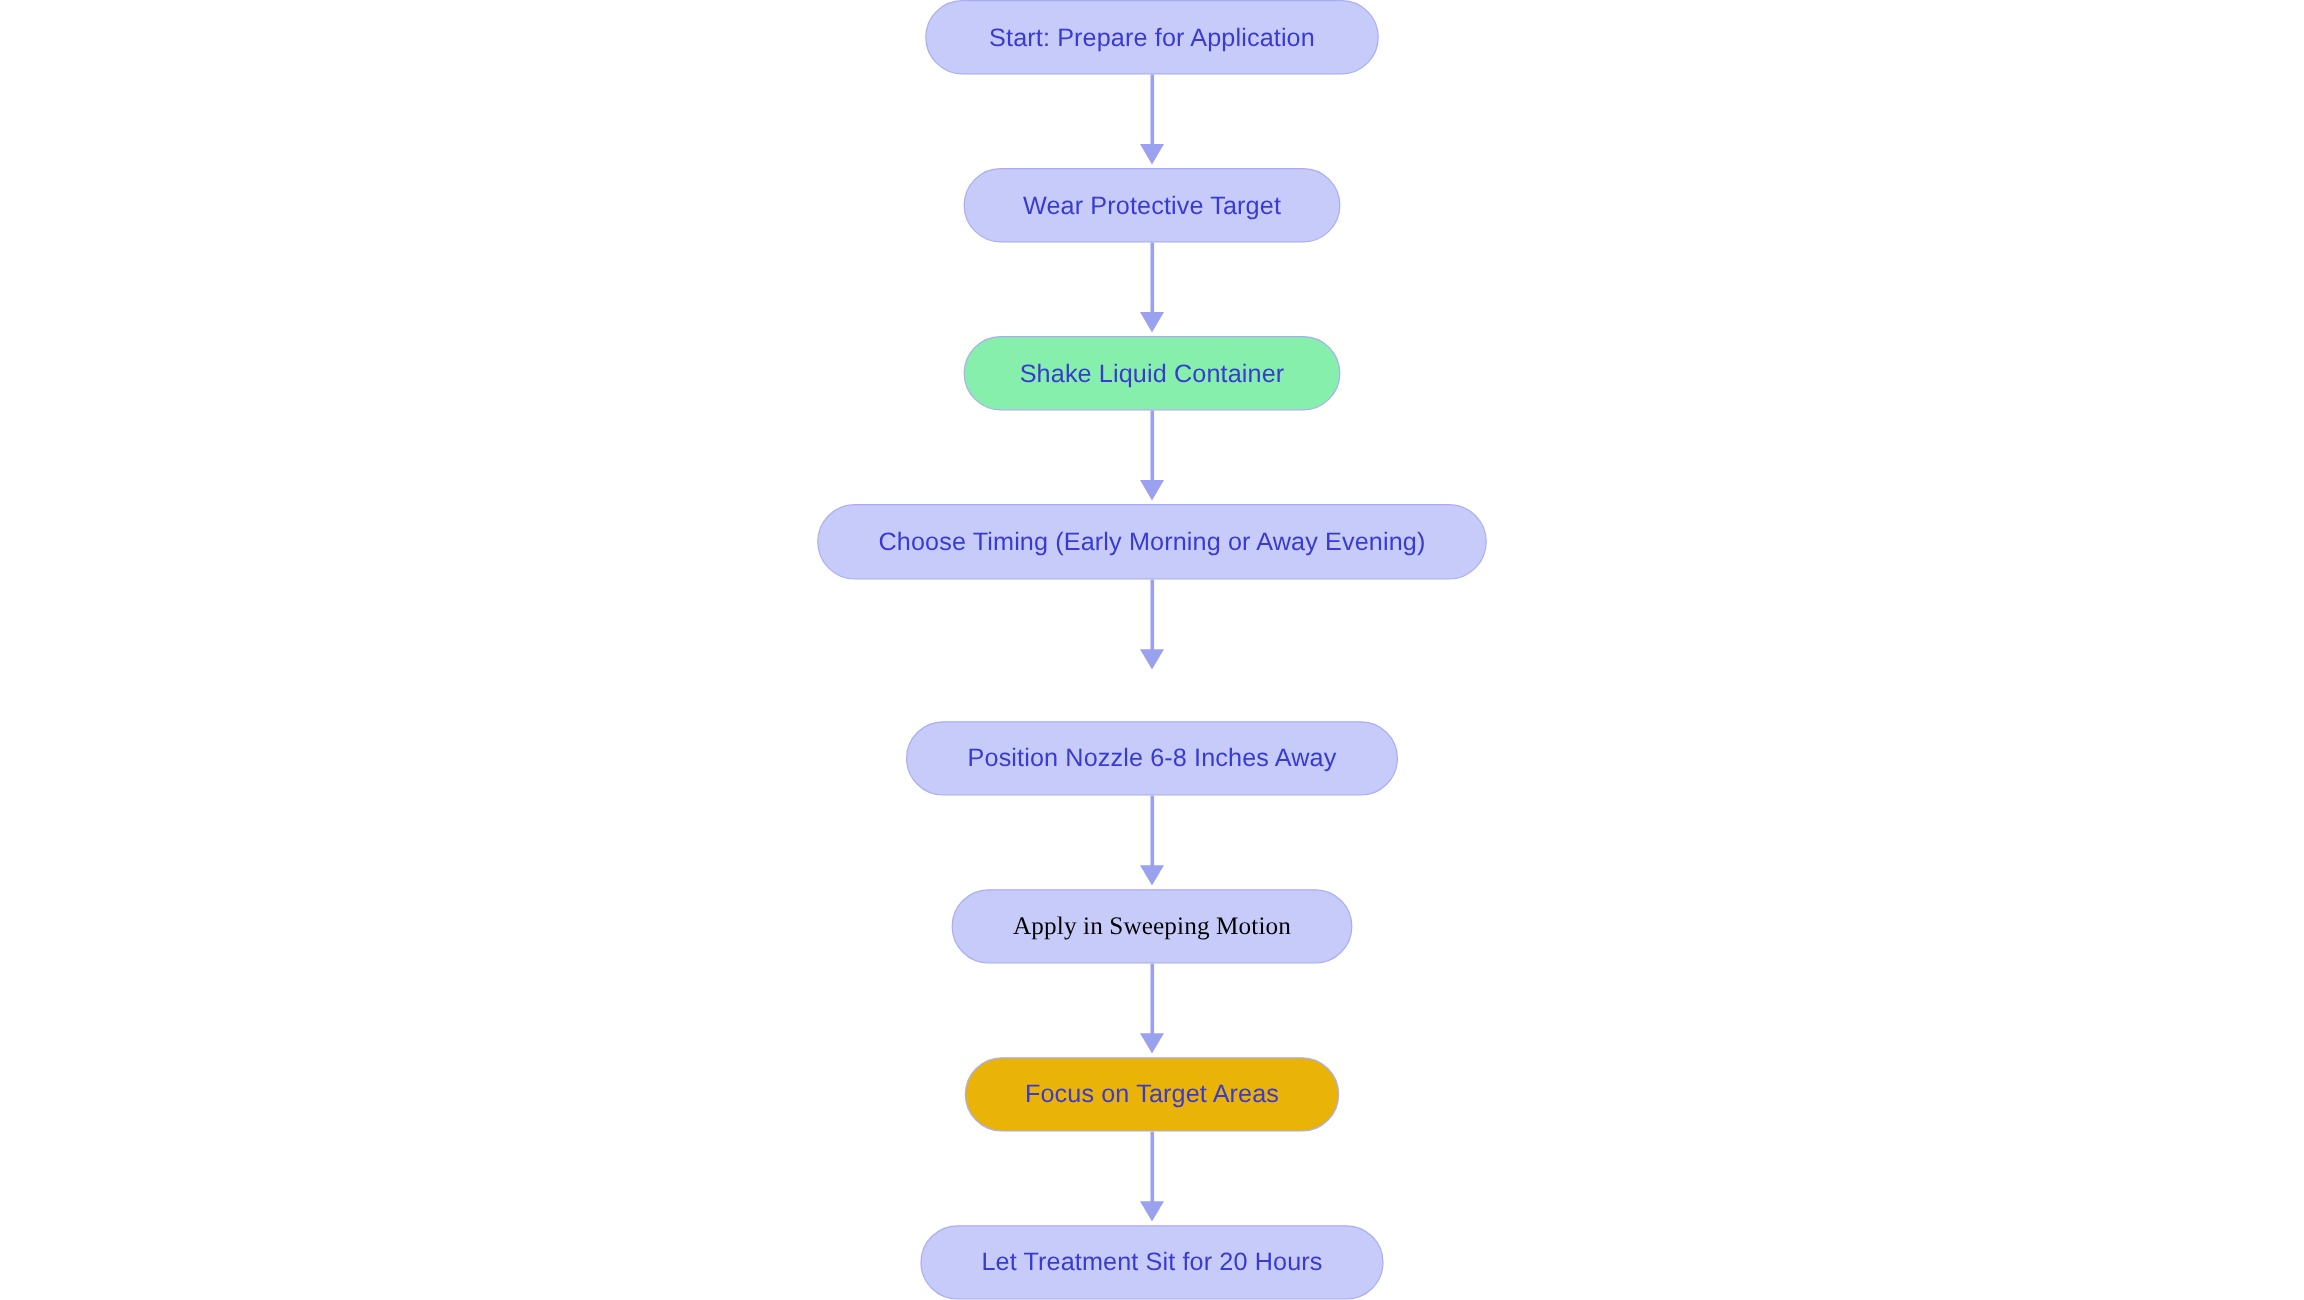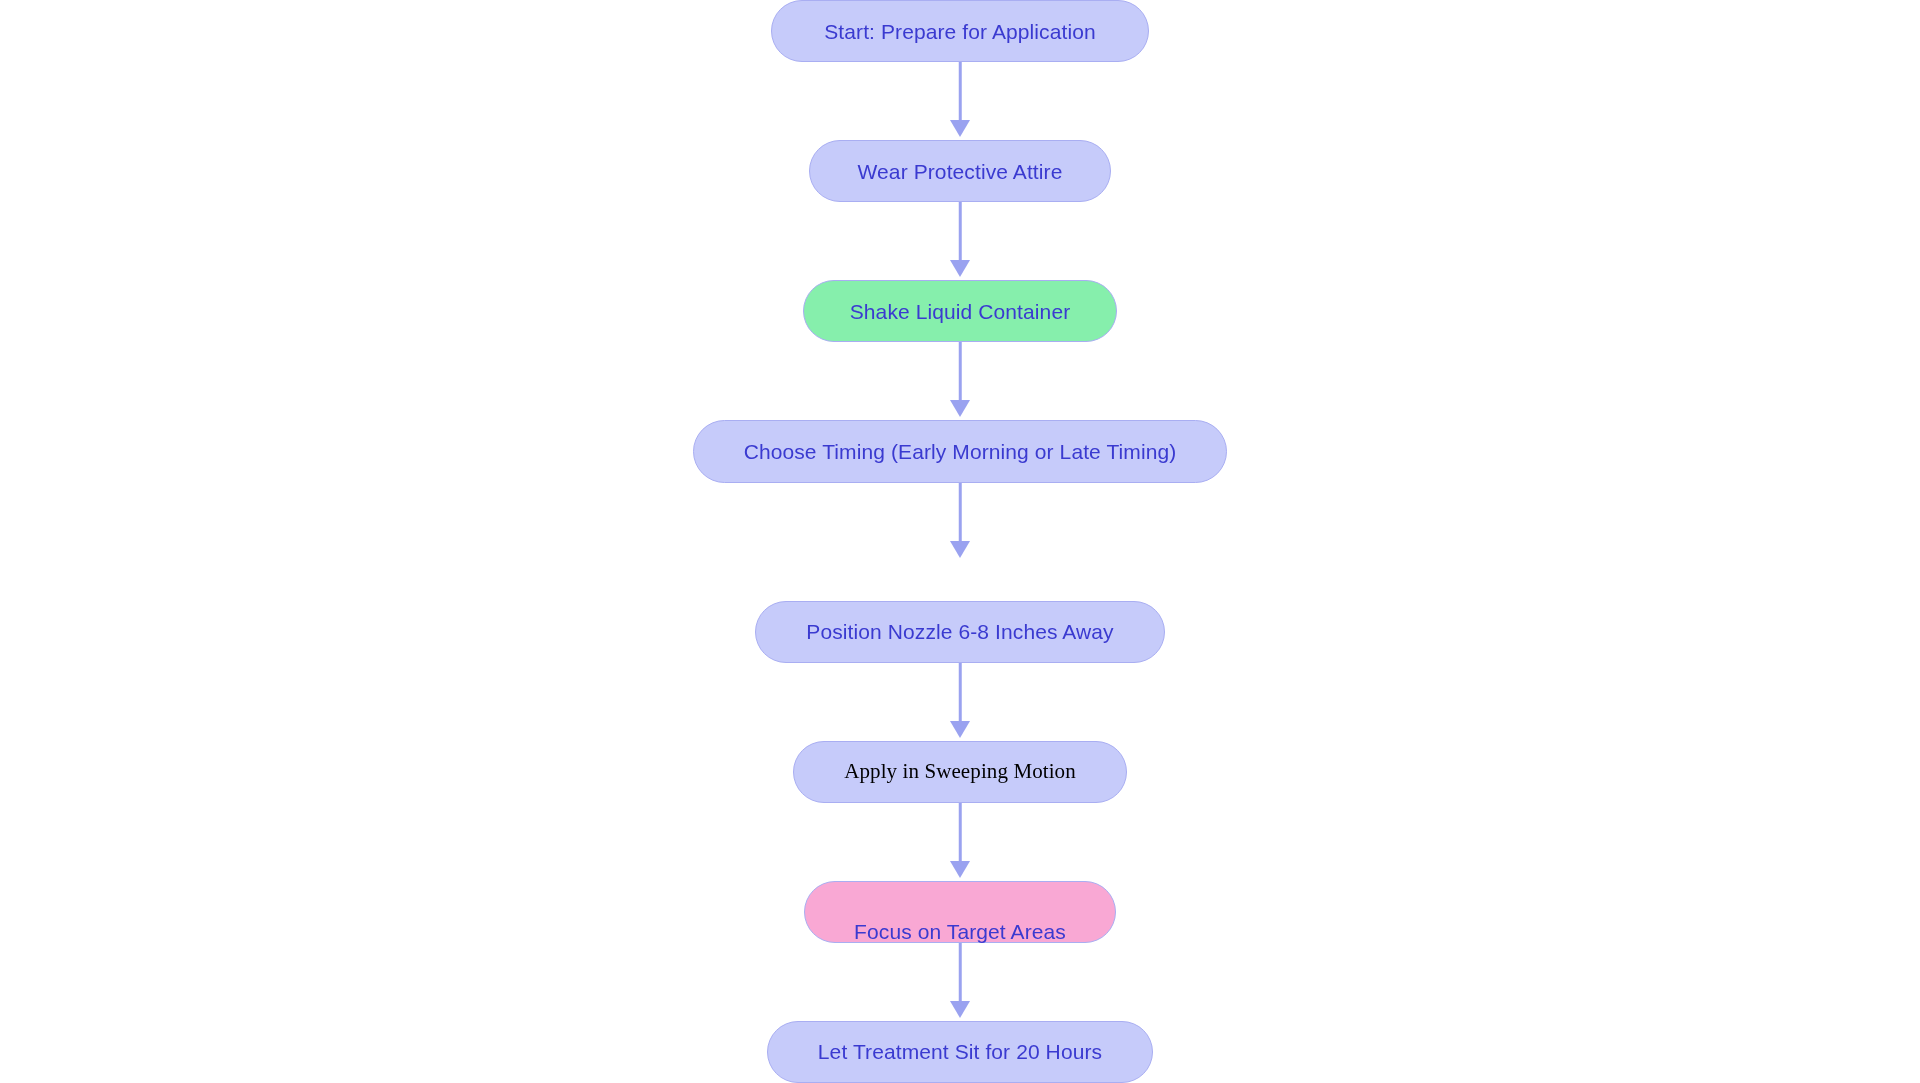--- a/index.html
+++ b/index.html
@@ -111,7 +111,7 @@
     </div>
 
     <div class="flow-node w-attire" style="background: rgb(198, 203, 250); border-color: rgb(169, 174, 242); color: rgb(58, 58, 208);">
-      <span class="node-label">Wear Protective Attire</span>
+      <span class="node-label">Wear Protective Target</span>
     </div>
 
     <div class="flow-connector">

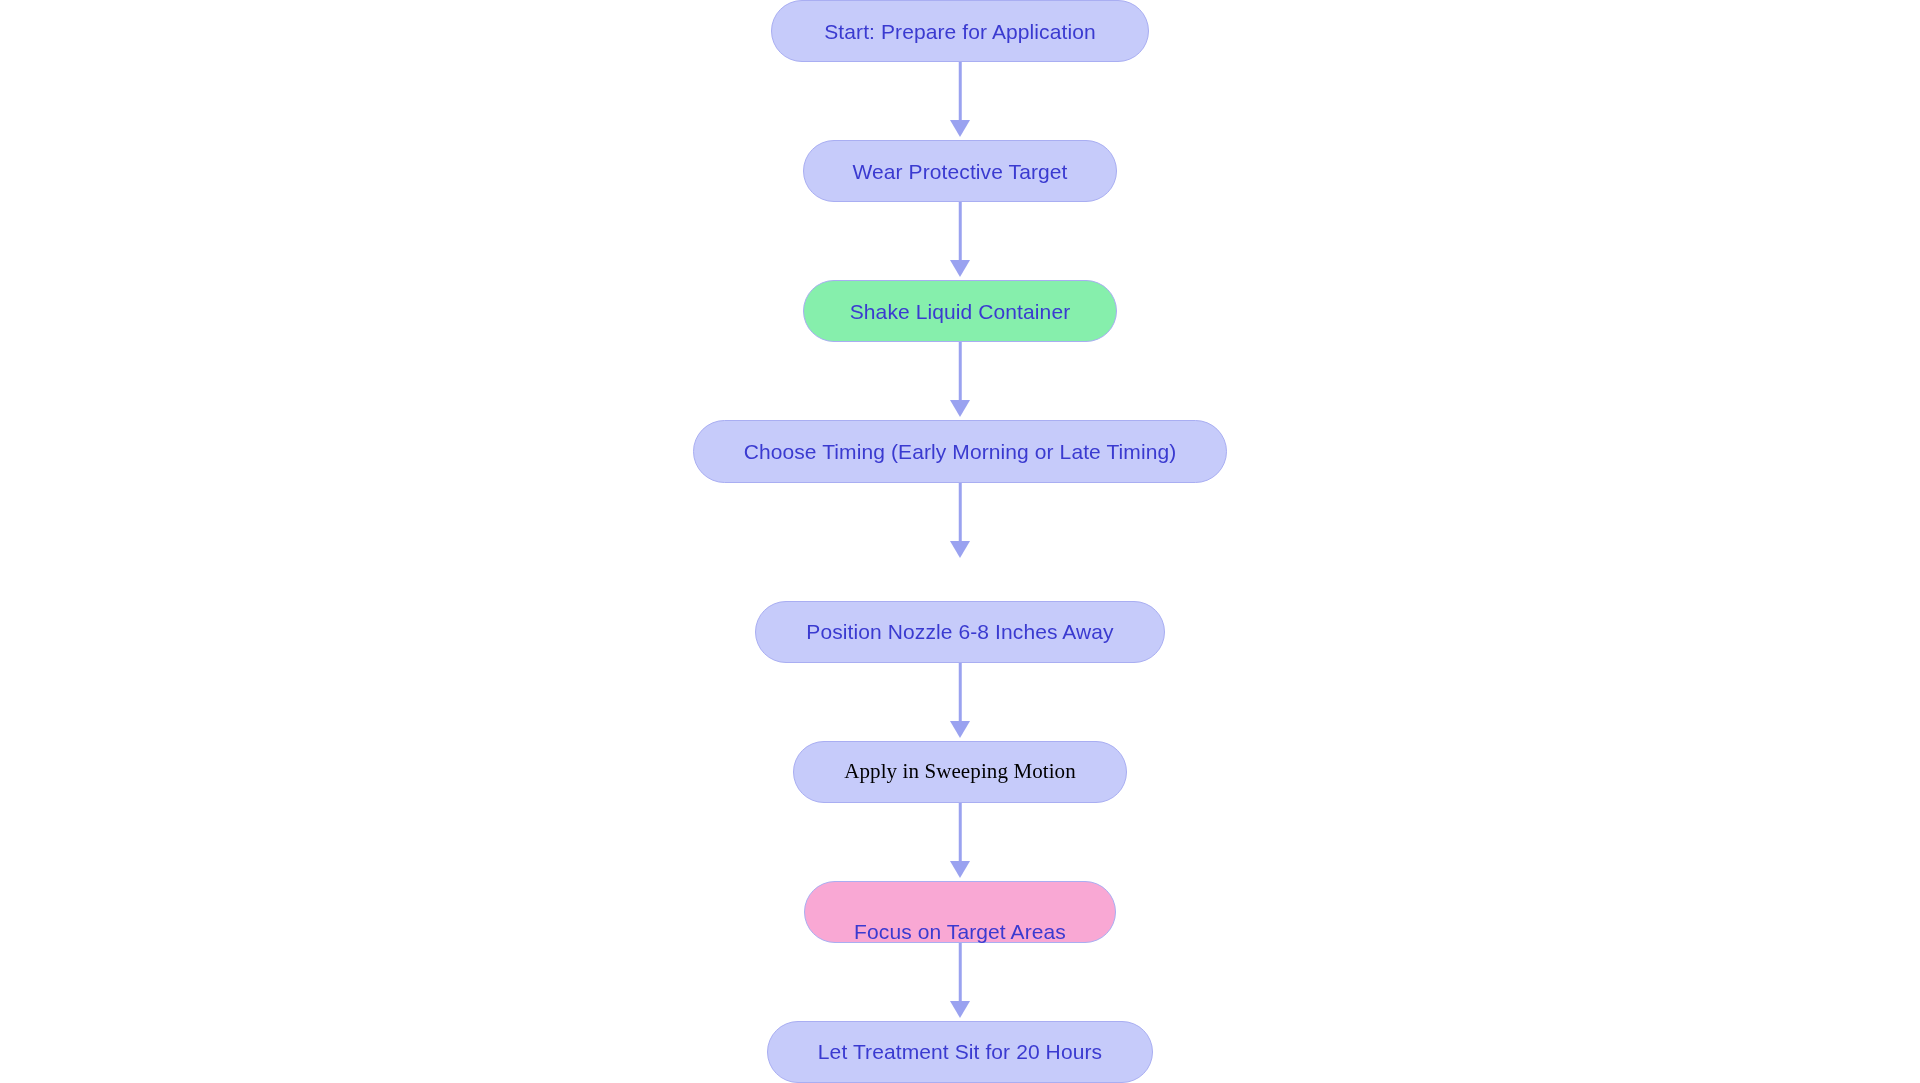--- a/index.html
+++ b/index.html
@@ -129,7 +129,7 @@
     </div>
 
     <div class="flow-node w-timing" style="background: rgb(198, 203, 250); border-color: rgb(169, 174, 242); color: rgb(58, 58, 208);">
-      <span class="node-label">Choose Timing (Early Morning or Late Timing)</span>
+      <span class="node-label">Choose Timing (Early Morning or Away Evening)</span>
     </div>
 
     <div class="flow-connector">

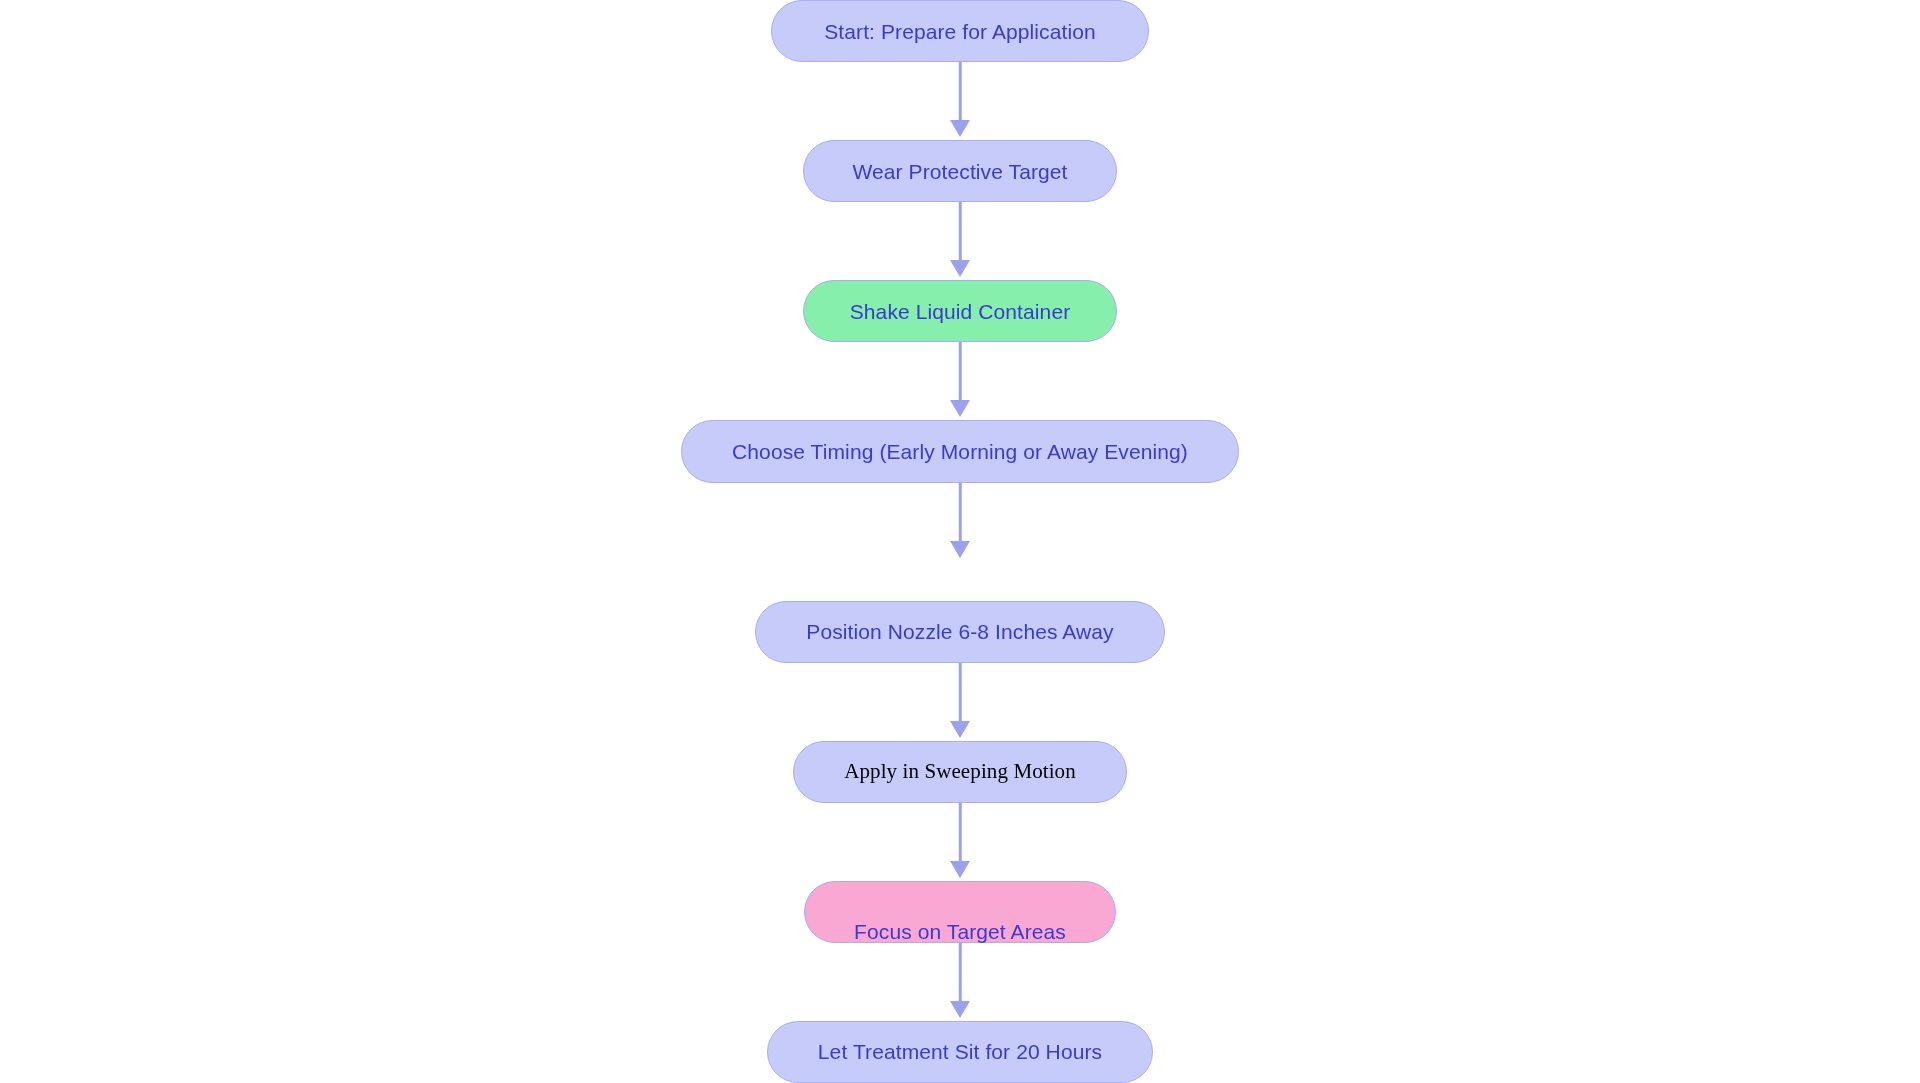--- a/index.html
+++ b/index.html
@@ -155,7 +155,7 @@
       <div class="conn-arrow" style="border-top-color: rgb(154, 162, 240);"></div>
     </div>
 
-    <div class="flow-node w-focus" style="background: #f9a8d4; border-color: rgb(169, 174, 242); color: rgb(58, 58, 208); align-items: flex-end;">
+    <div class="flow-node w-focus" style="background: #eab308; border-color: rgb(169, 174, 242); color: rgb(58, 58, 208);">
       <span class="node-label">Focus on Target Areas</span>
     </div>
 

